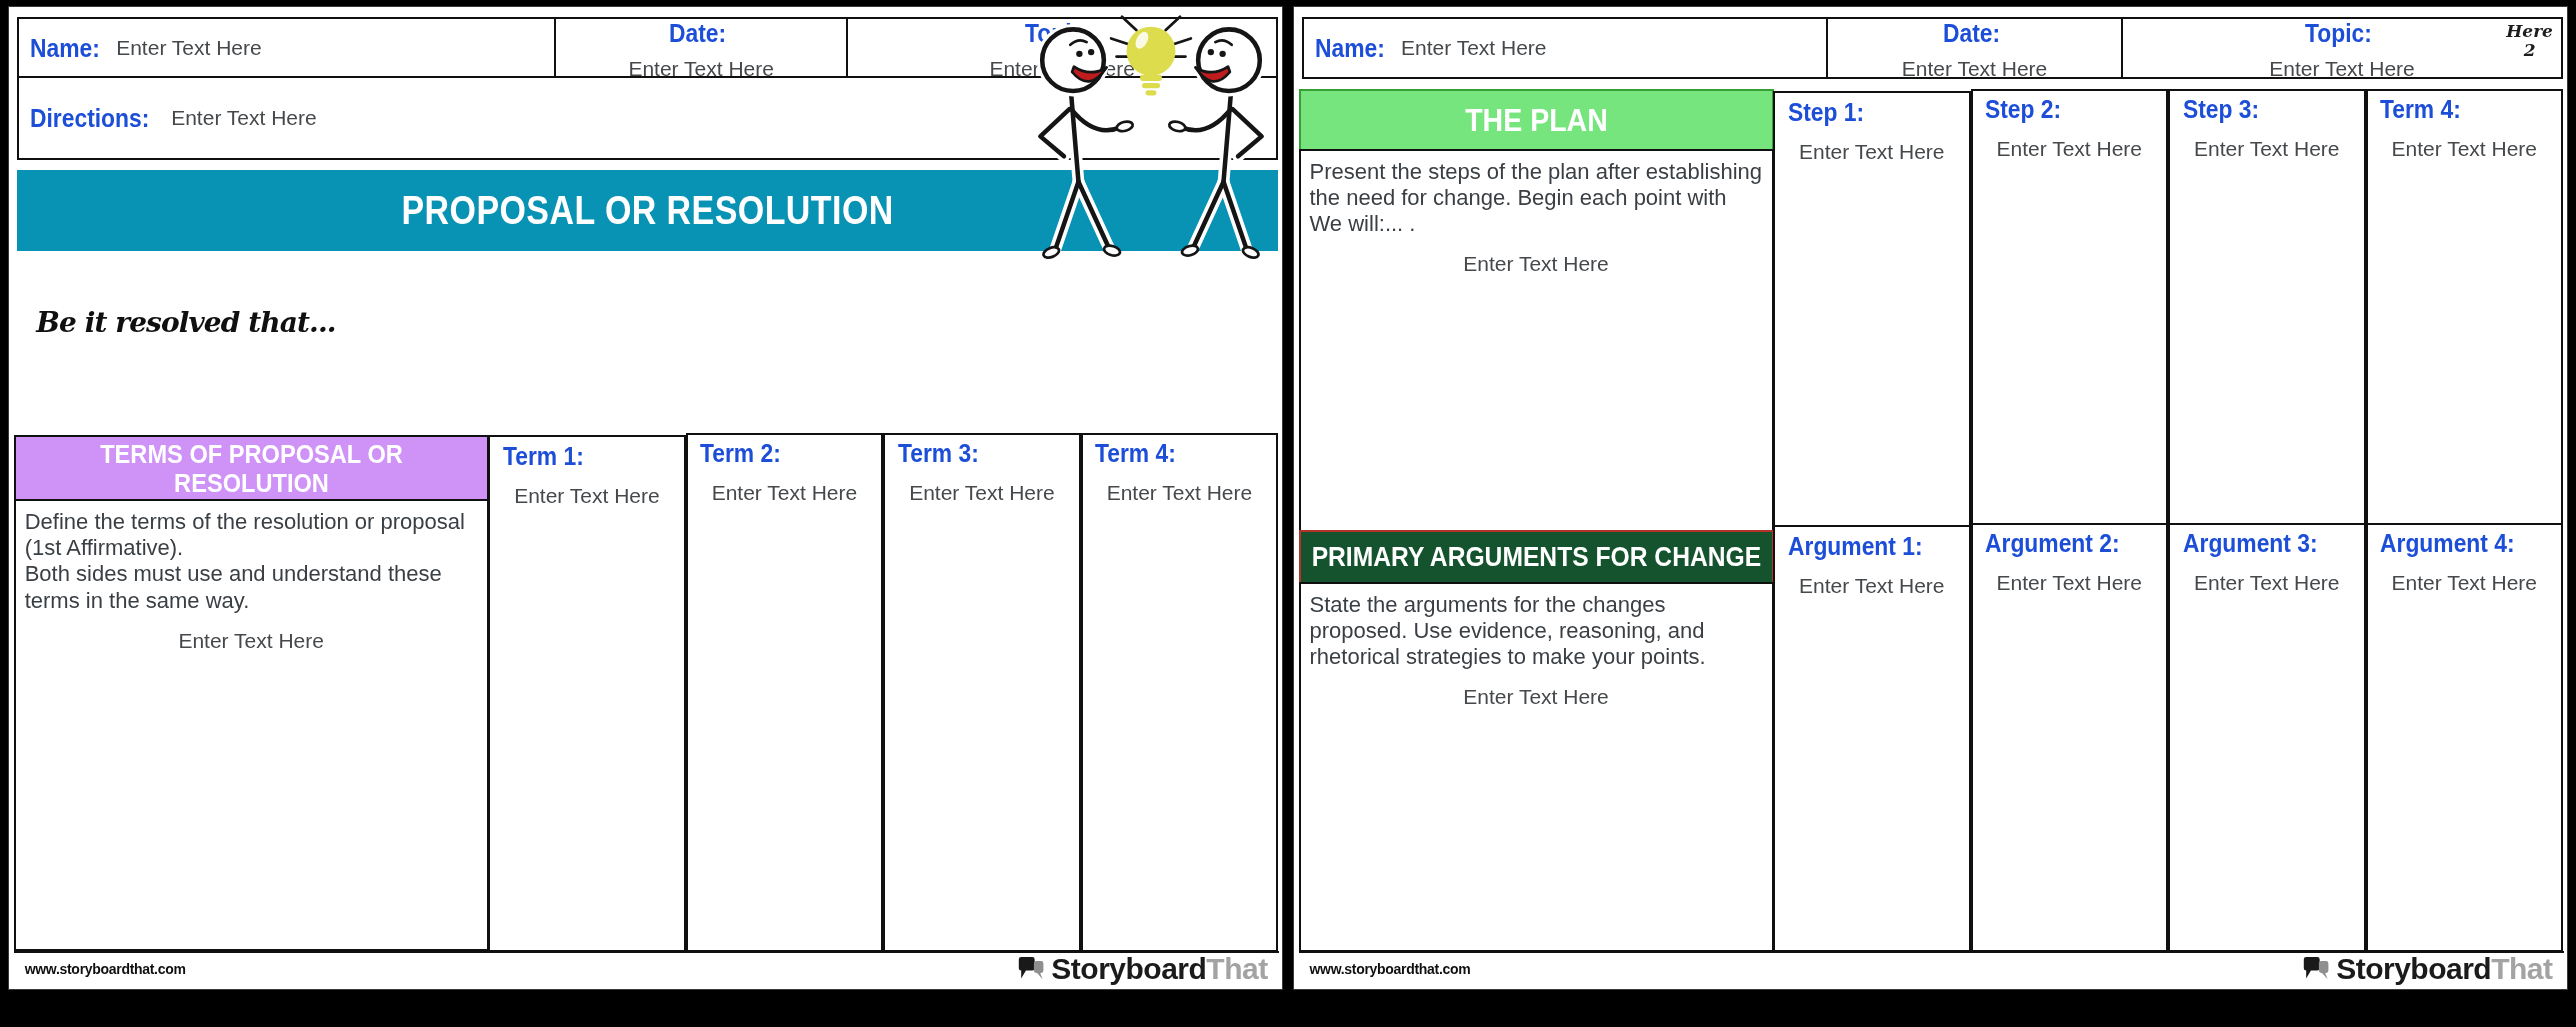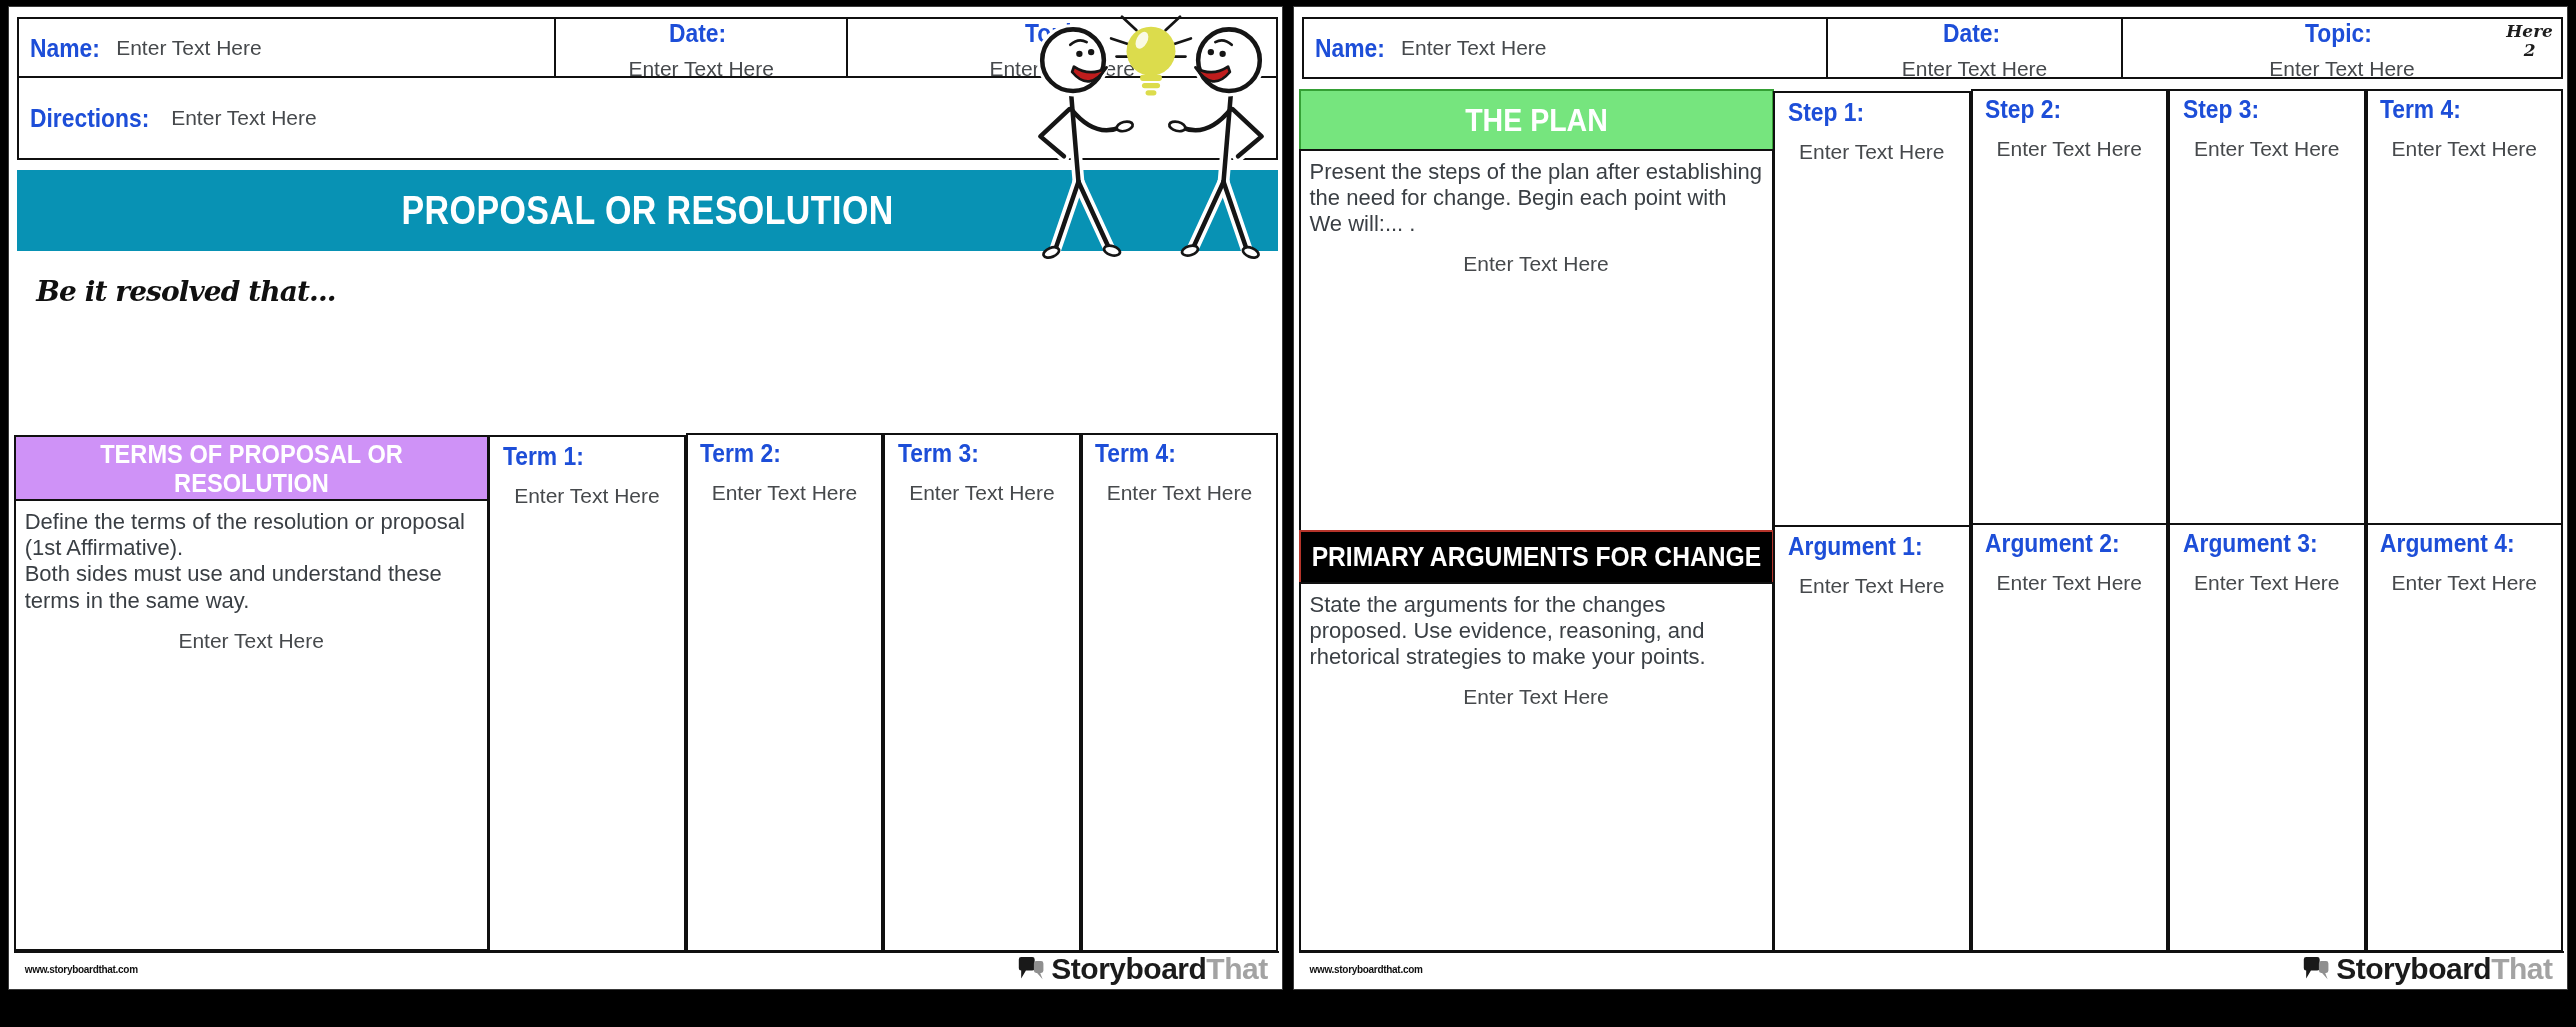--- a/index.html
+++ b/index.html
@@ -35,7 +35,7 @@
 
   .script-head {
     font-family:"DejaVu Serif", serif; font-style:italic; font-weight:bold;
-    font-size:28px; color:#101010; letter-spacing:-0.9px;
+    font-size:28px; color:#101010; letter-spacing:-0.9px;margin-top:31px;
   }
 
   .colorhead {

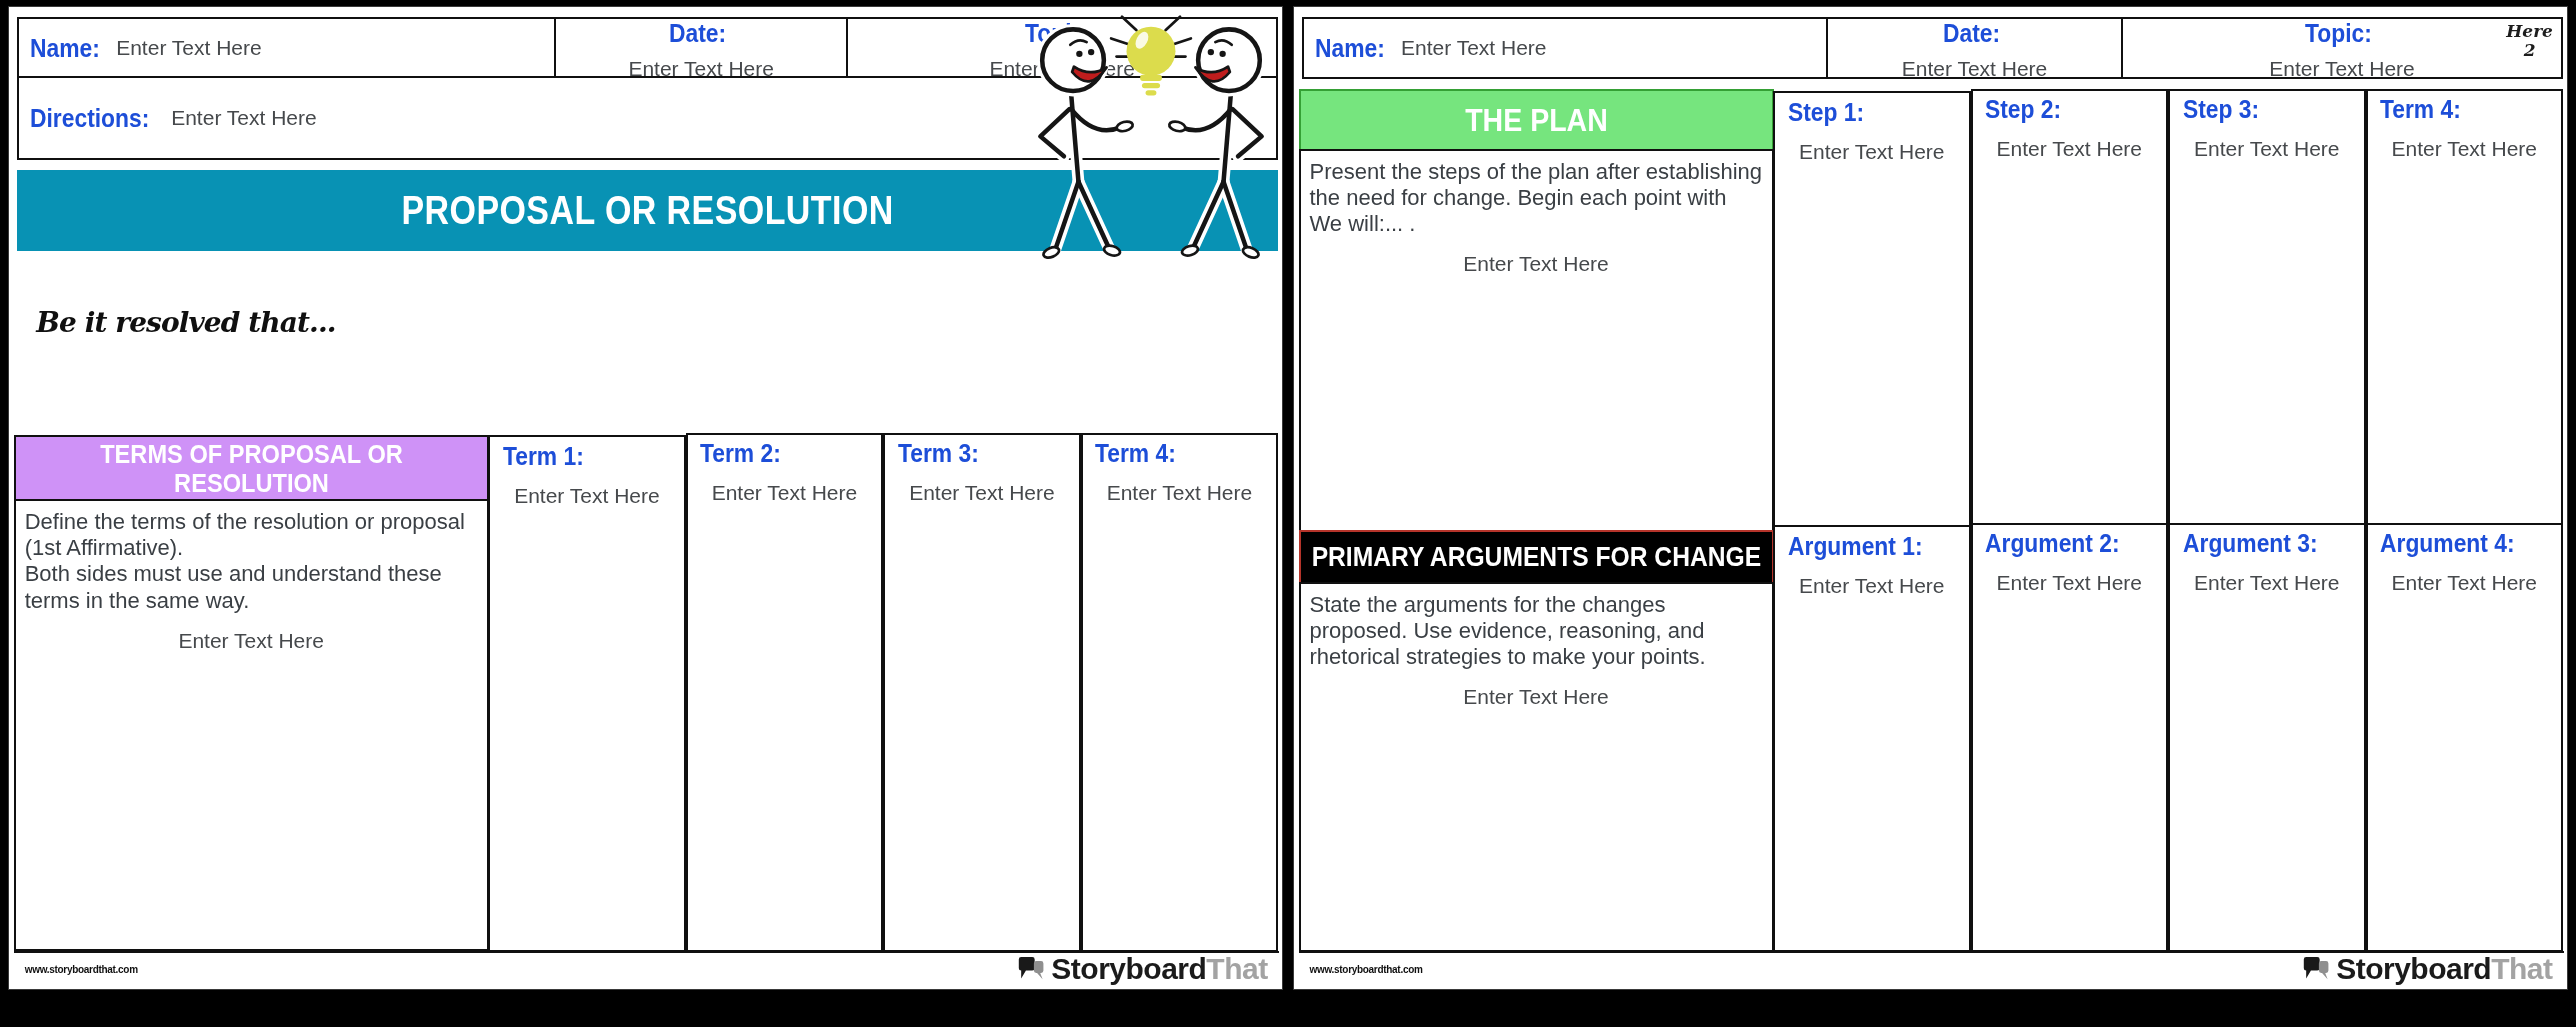--- a/index.html
+++ b/index.html
@@ -47,7 +47,7 @@
   .purplebox span { font-size:25.4px; transform:scaleX(0.93); }
   .greenbox  { background:#76e57e; border:2.7px solid #35a035; }
   .greenbox span { font-size:31px; transform:scaleX(0.92); }
-  .redbox    { background:#000000; border:2.7px solid #b5342a; }
+  .redbox    { background:#14532d; border:2.7px solid #b5342a; }
   .redbox span { font-size:28px; transform:scaleX(0.88); white-space:nowrap; }
 
   .descbox { border:2.7px solid #101010; background:#fff; padding:7.3px 9px; }

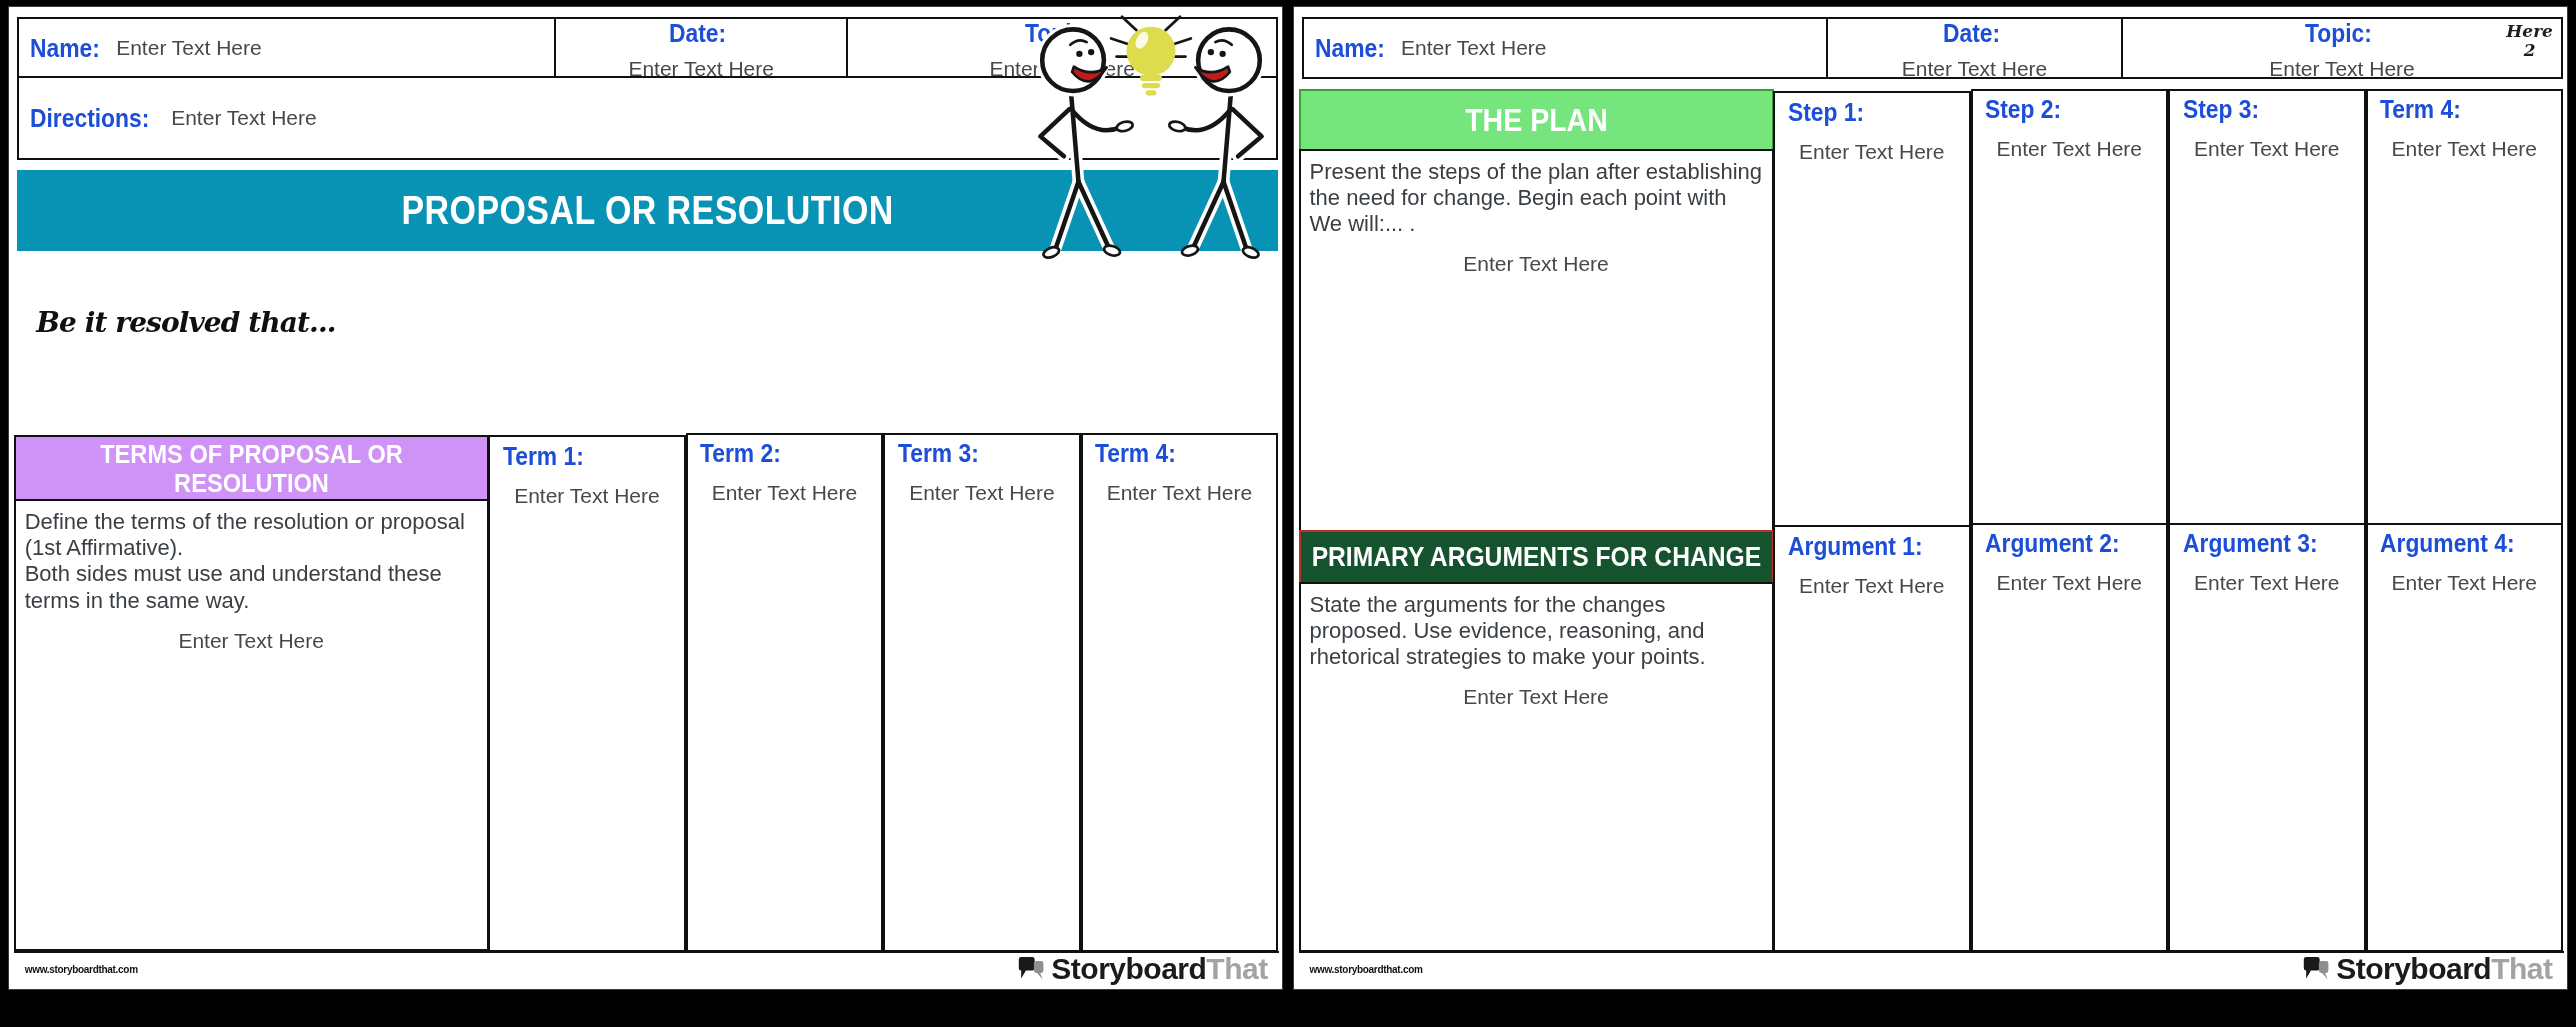--- a/index.html
+++ b/index.html
@@ -66,7 +66,7 @@
     border-top:2.7px solid #101010; background:#fff;
     display:flex; align-items:center; justify-content:space-between; padding:0 11px;
   }
-  .url { font-weight:bold; font-size:10px; color:#101010; letter-spacing:-0.3px; }
+  .url { font-weight:bold; font-size:14px; color:#101010; letter-spacing:-0.3px; }
   .brand { display:flex; align-items:center; gap:6.4px; }
   .brand-text { font-size:30px; font-weight:bold; color:#1b1b1b; letter-spacing:-0.5px; }
   .brand-text .that { color:#a3a3a3; }

